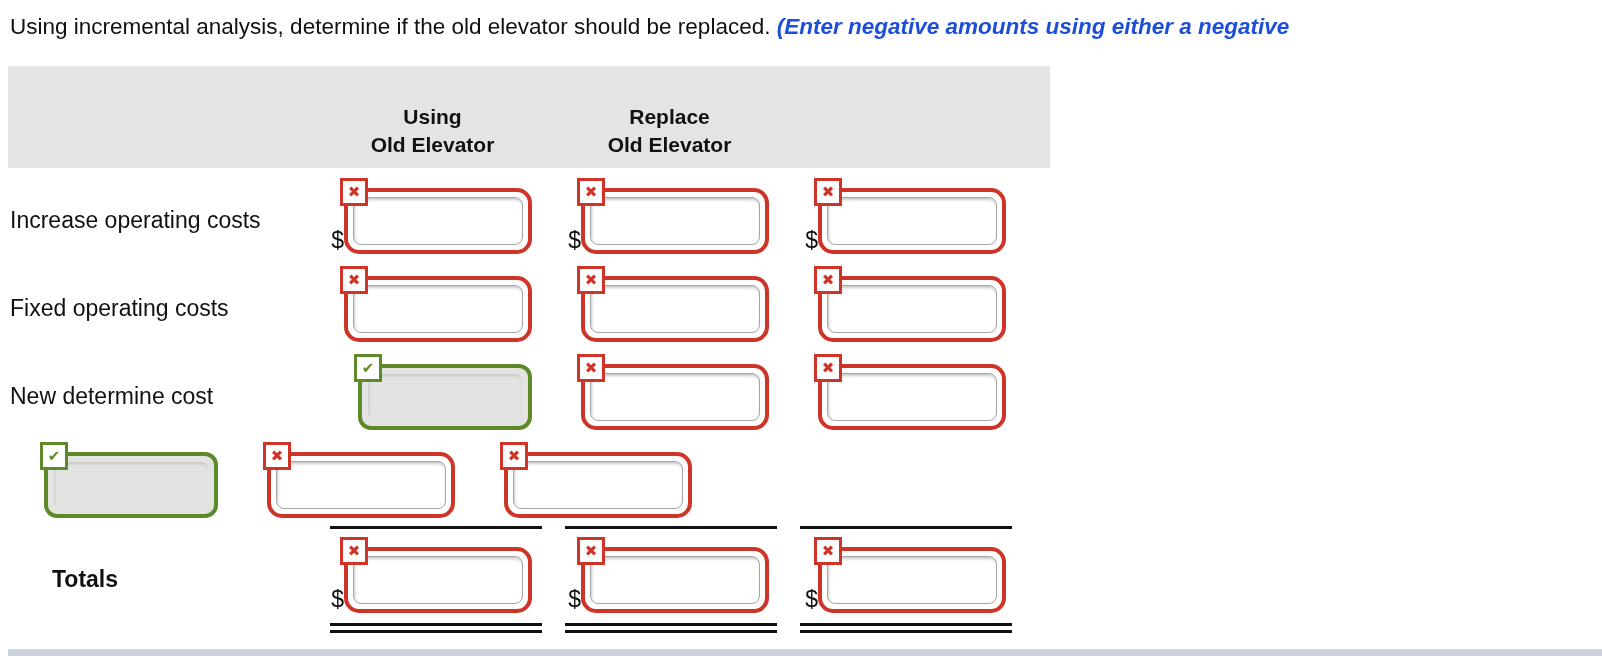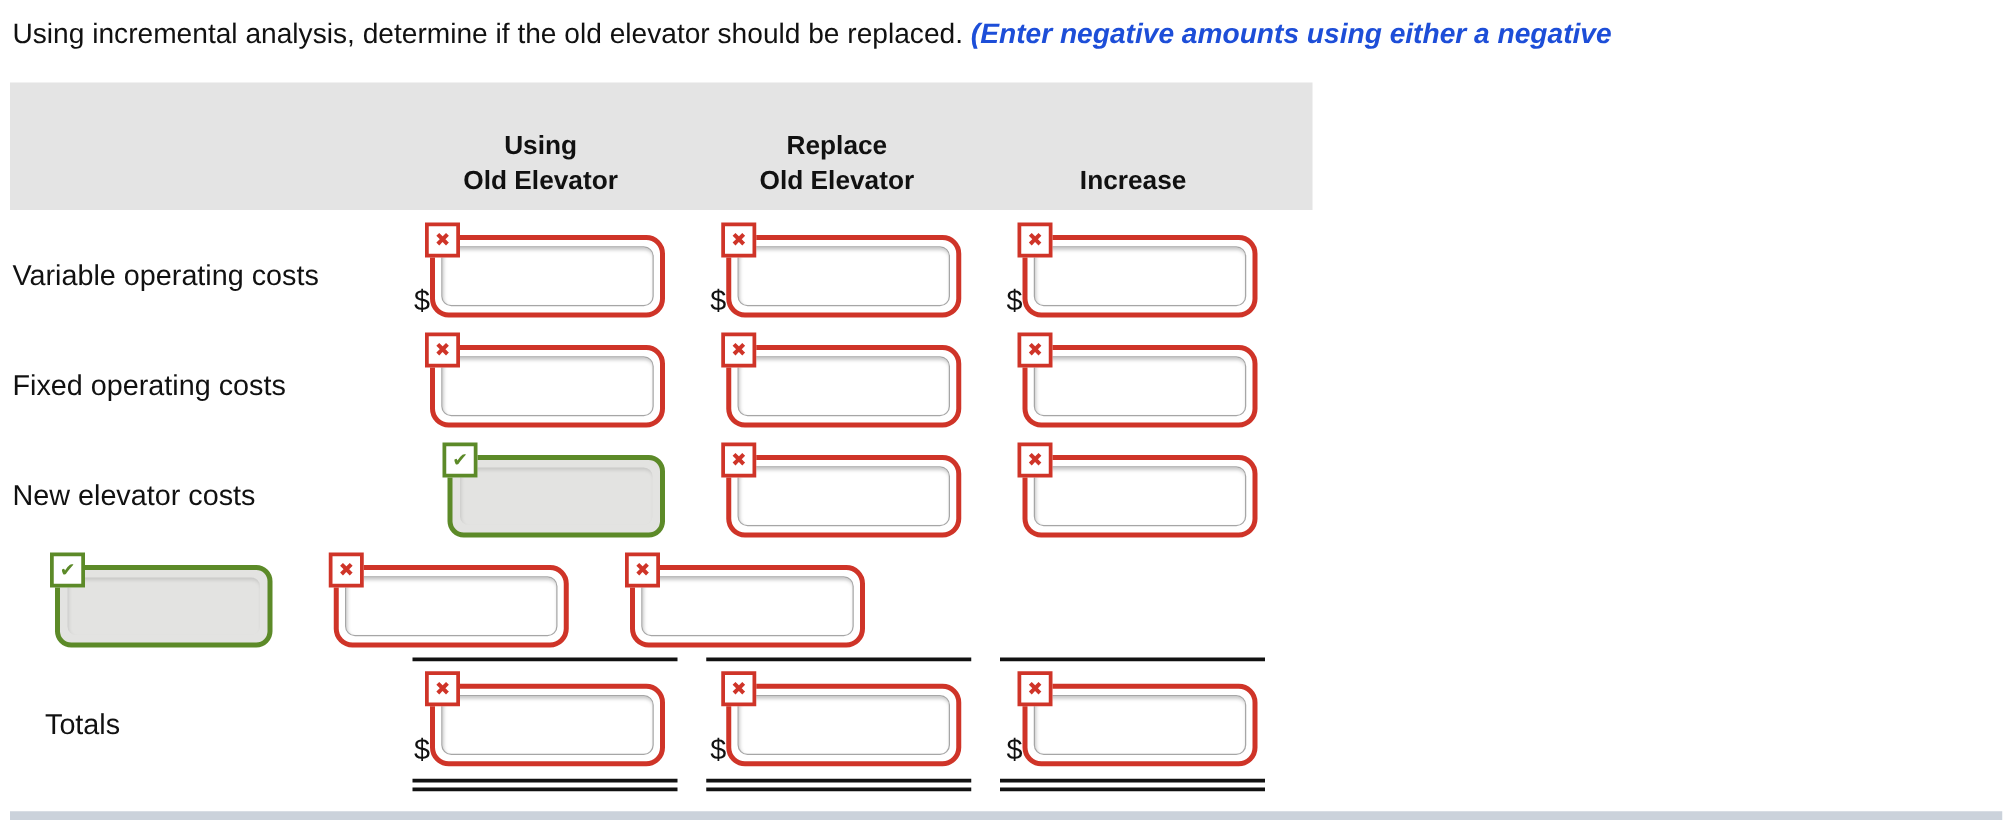--- a/index.html
+++ b/index.html
@@ -97,7 +97,6 @@
     <div>Old Elevator</div>
   </div>
   <div class="th">
-    <div>Increase</div>
   </div>
 </div>
 

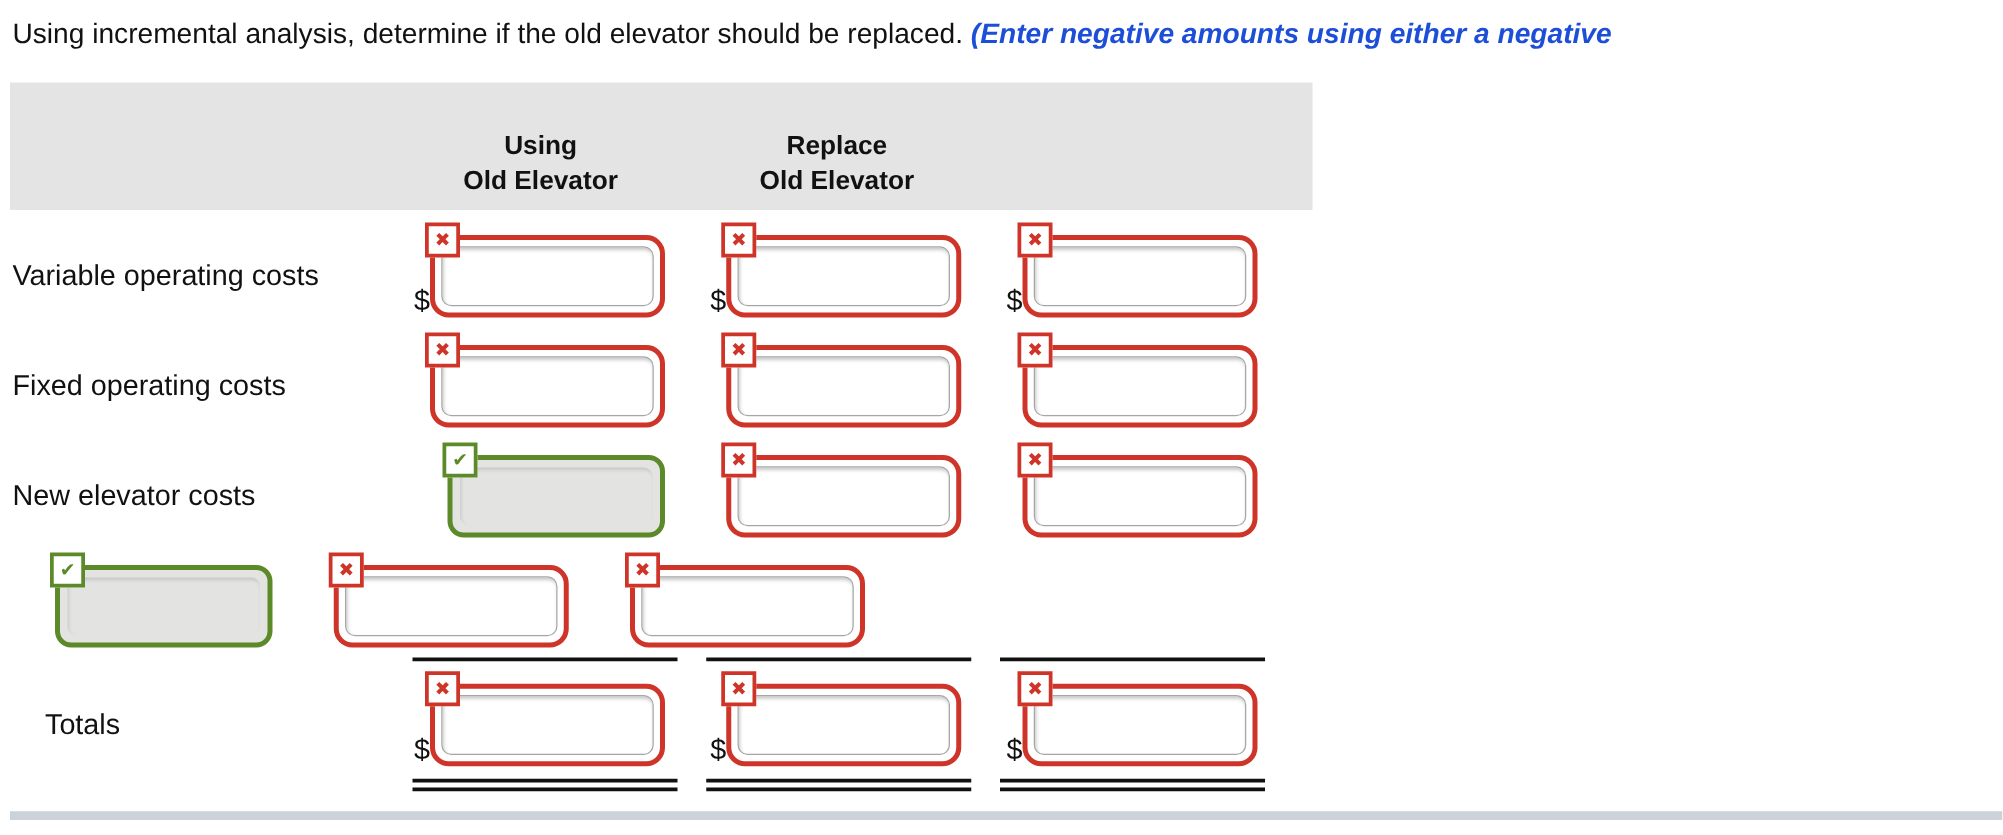--- a/index.html
+++ b/index.html
@@ -103,7 +103,7 @@
 <div class="tbody">
 
   <div class="trow first">
-    <div class="rowlabel">Variable operating costs</div>
+    <div class="rowlabel">Increase operating costs</div>
     <div class="cellwrap">
       <span class="dollar">$</span>
       <div class="cellbox error">

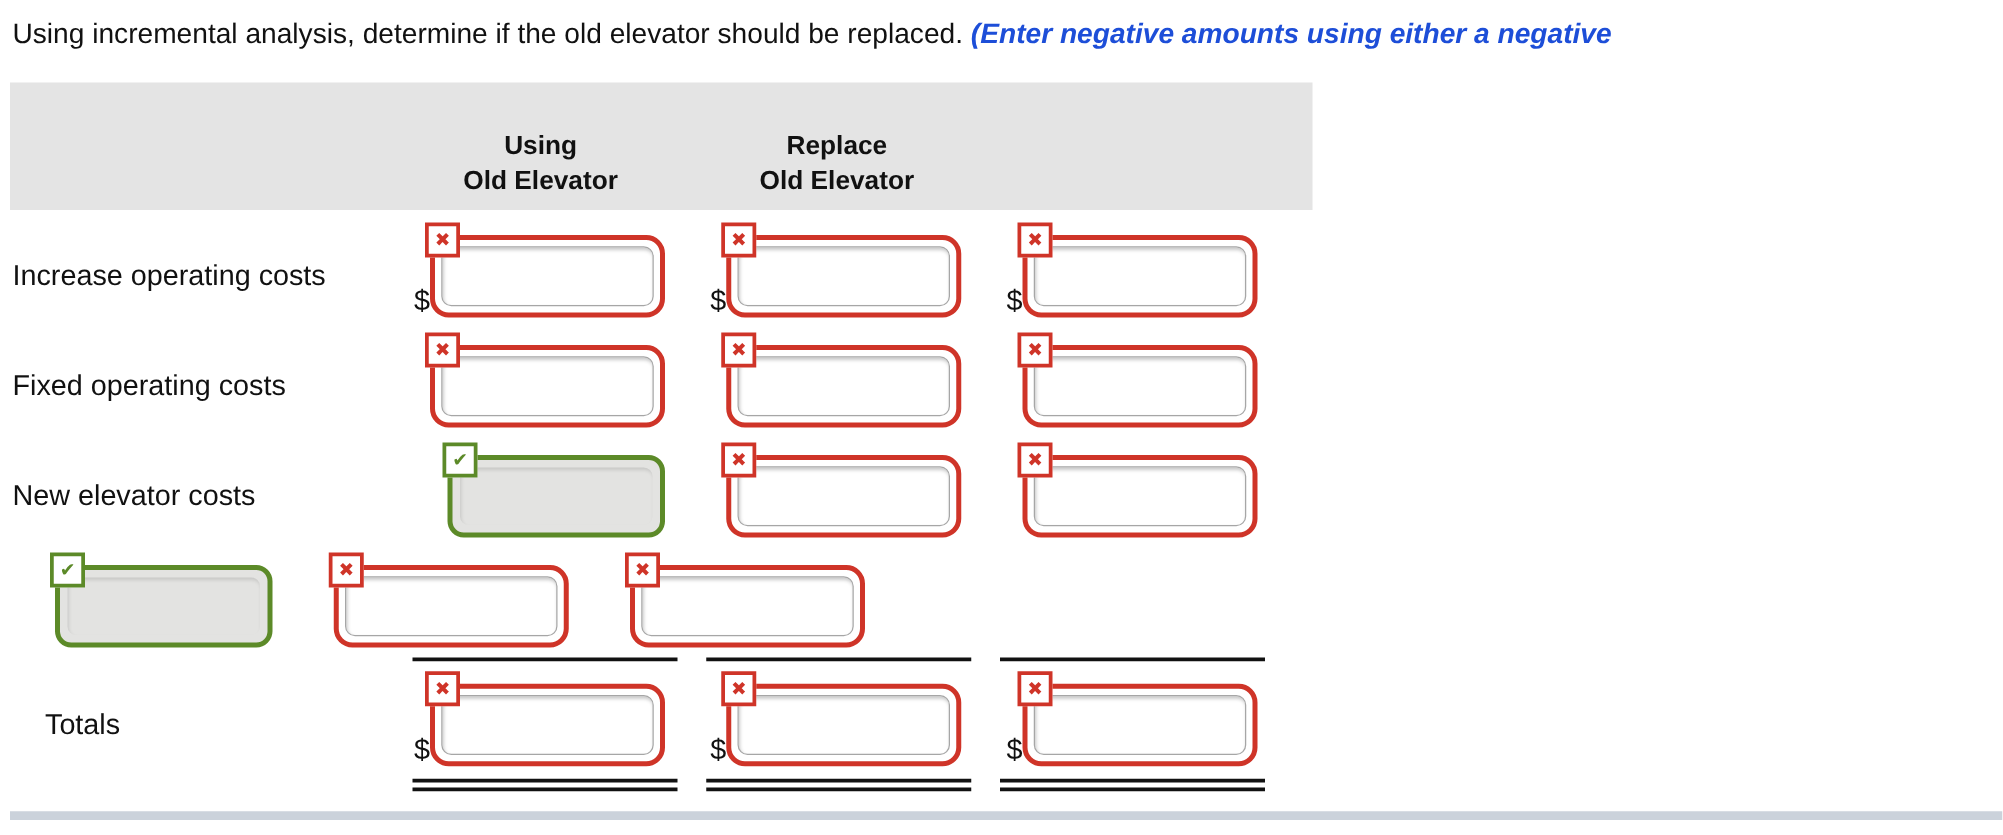--- a/index.html
+++ b/index.html
@@ -153,7 +153,7 @@
   </div>
 
   <div class="trow">
-    <div class="rowlabel">New elevator costs</div>
+    <div class="rowlabel">New determine cost</div>
     <div class="cellwrap">
       <span class="dollar"></span>
       <div class="cellbox valid">

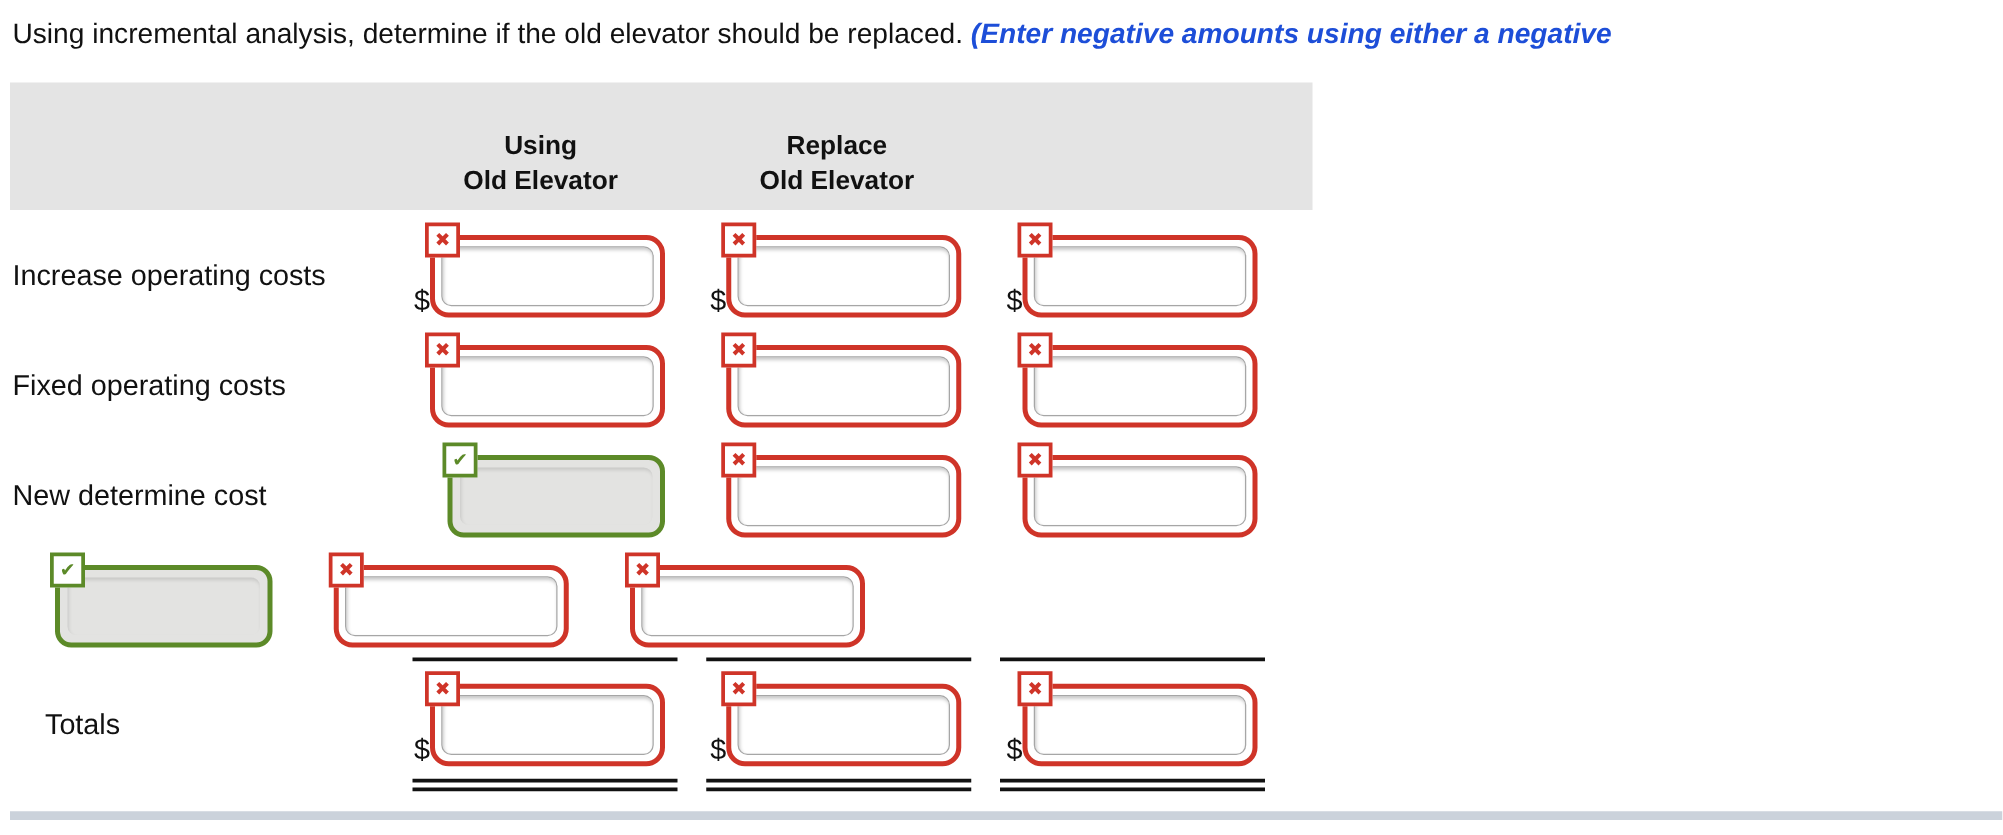--- a/index.html
+++ b/index.html
@@ -28,7 +28,7 @@
     width:314px; box-sizing:border-box; padding-left:10px; padding-top:12px;
     font-size:23px; display:flex; align-items:center;
   }
-  .rowlabel.total-label { padding-left:36px; }
+  .rowlabel.total-label { padding-left:52px;font-weight:bold; }
 
   .cellwrap {
     width:237px; box-sizing:border-box; padding-left:12px; height:80px;

